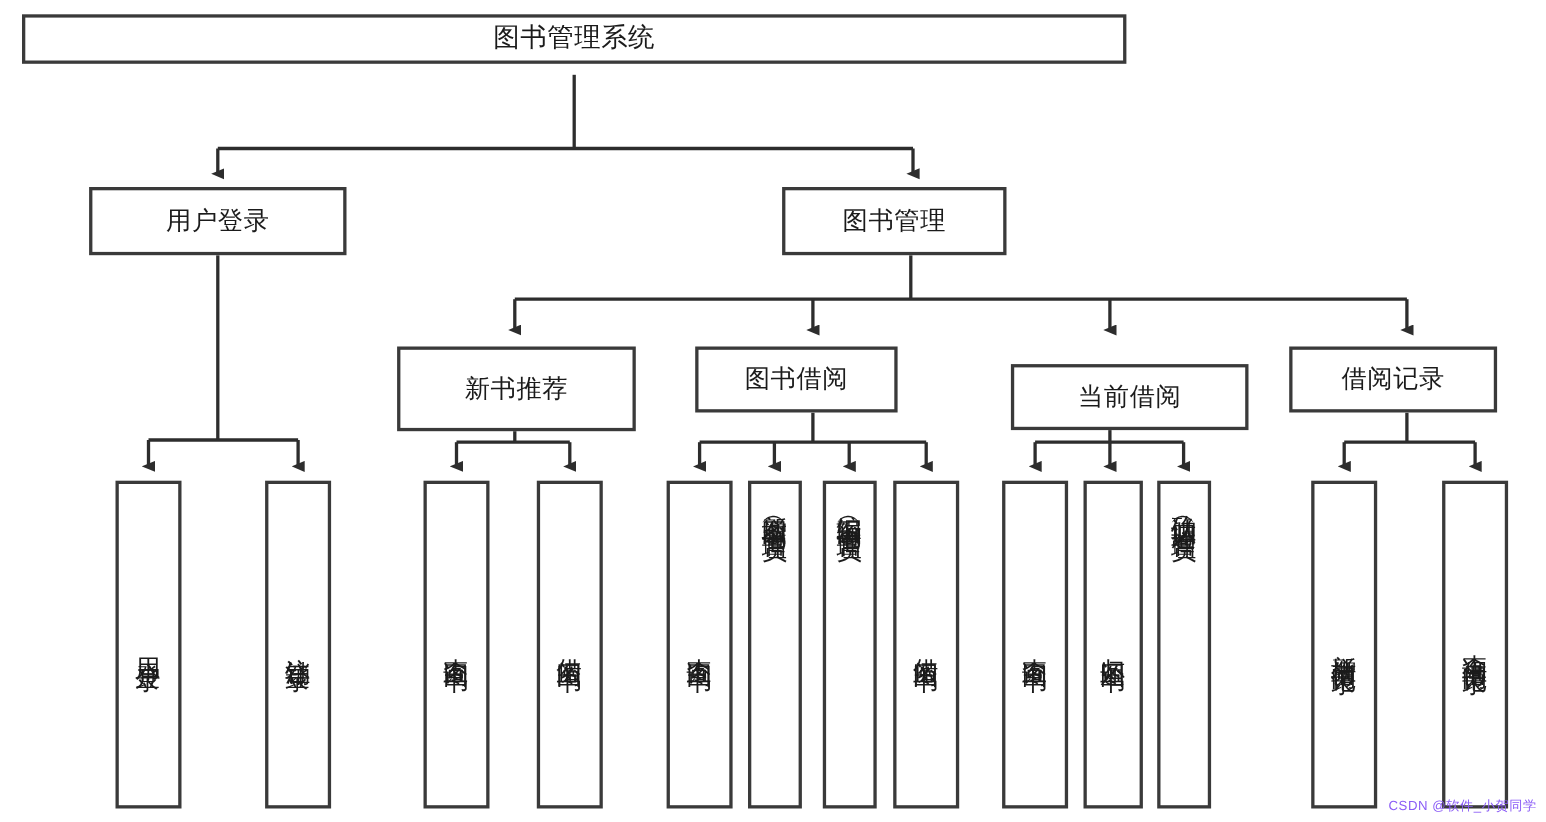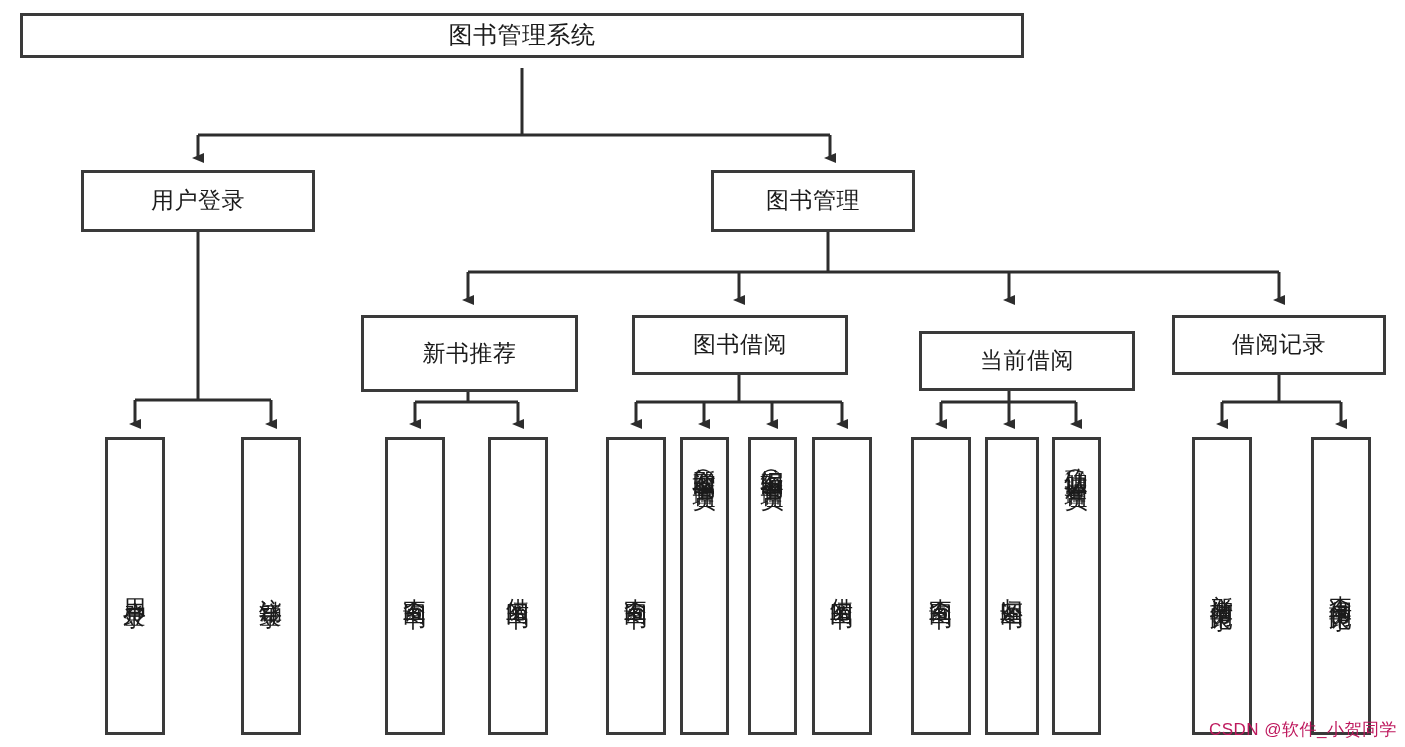--- a/index.html
+++ b/index.html
@@ -137,7 +137,7 @@
   <div class="node" style="left:361px; top:315px; width:217px; height:77px;">
     <span class="label">新书推荐</span>
   </div>
-  <div class="node" style="left:632px; top:315px; width:216px; height:60px;">
+  <div class="node" style="left:632px; top:315px; width:184px; height:60px;">
     <span class="label">图书借阅</span>
   </div>
   <div class="node" style="left:902px; top:331px; width:216px; height:60px;margin-left:17px;">

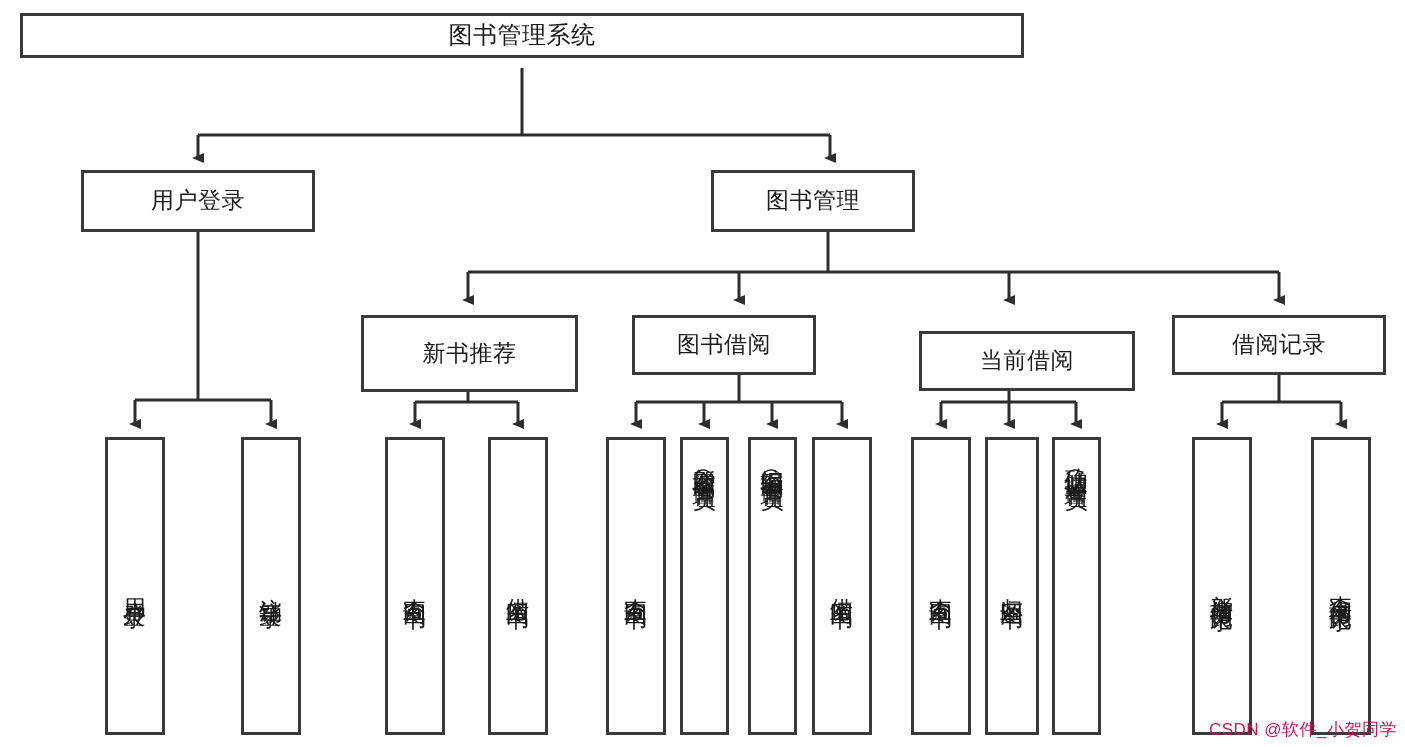--- a/index.html
+++ b/index.html
@@ -143,7 +143,7 @@
   <div class="node" style="left:902px; top:331px; width:216px; height:60px;margin-left:17px;">
     <span class="label">当前借阅</span>
   </div>
-  <div class="node" style="left:1172px; top:315px; width:214px; height:60px;">
+  <div class="node" style="left:1172px; top:315px; width:189px; height:60px;">
     <span class="label">借阅记录</span>
   </div>
 

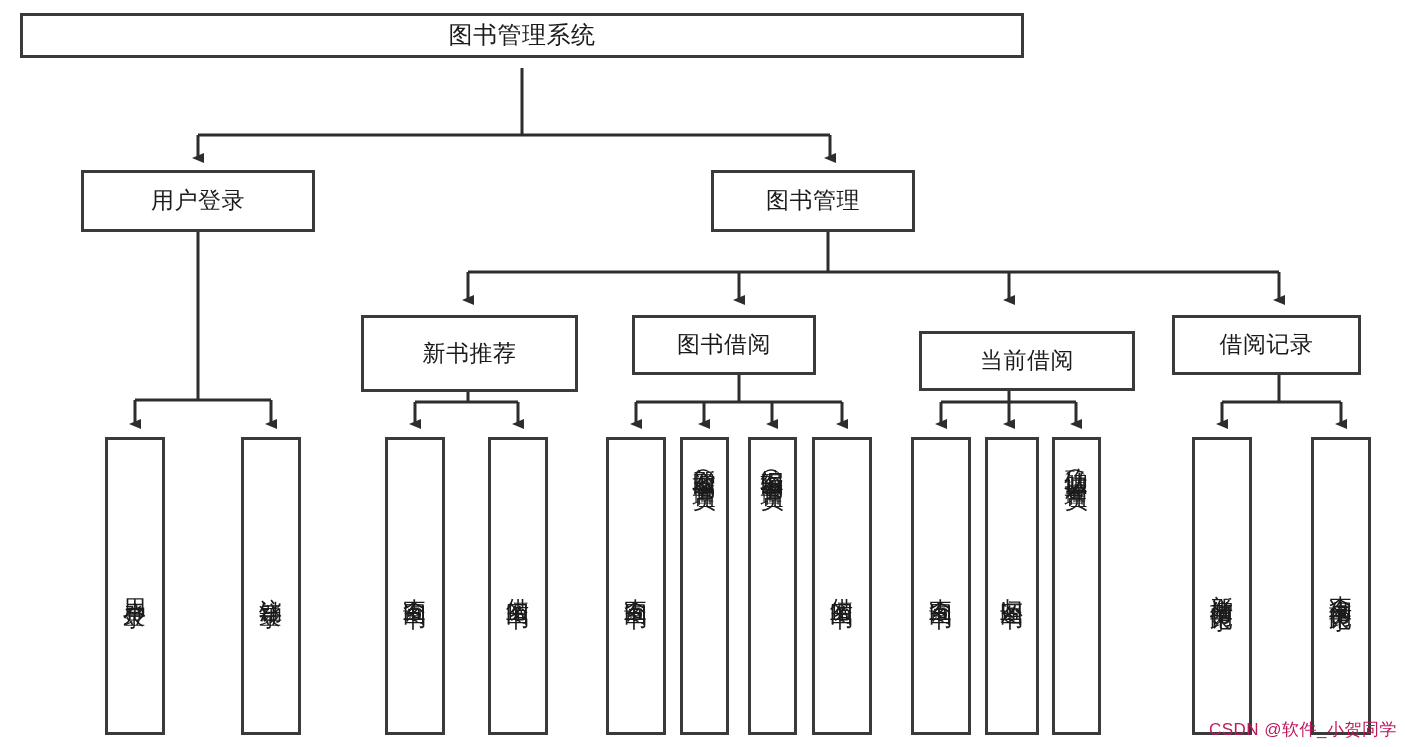--- a/index.html
+++ b/index.html
@@ -62,8 +62,8 @@
     position: absolute;
     right: 8px;
     bottom: 6px;
-    font-size: 17px;
-    color: #be185d;
+    font-size: 12px;
+    color: #8b5cf6;
     letter-spacing: 0.5px;
     white-space: nowrap;
   }

